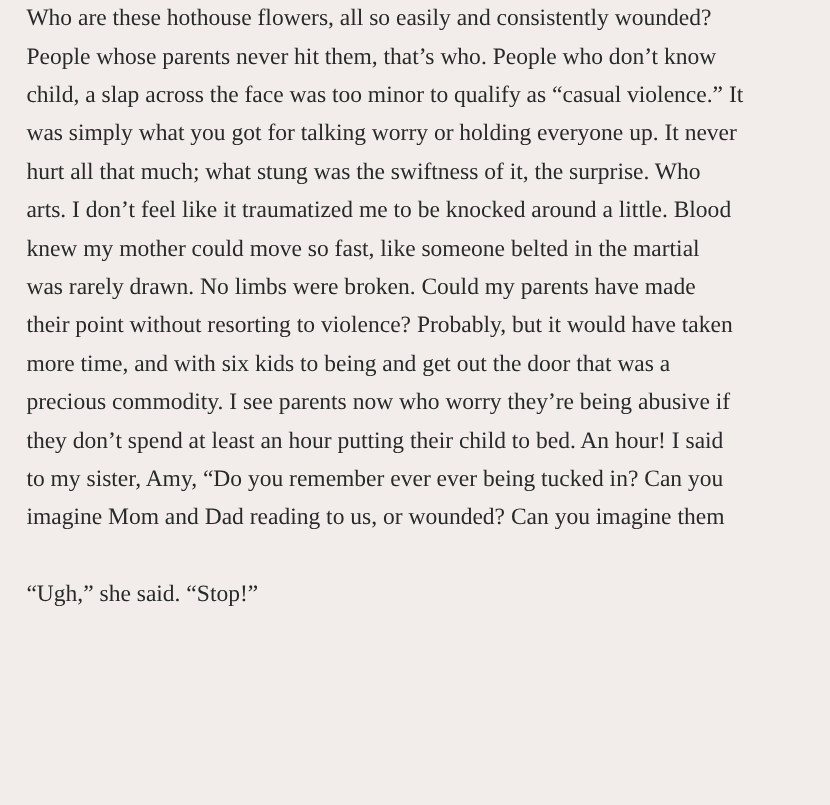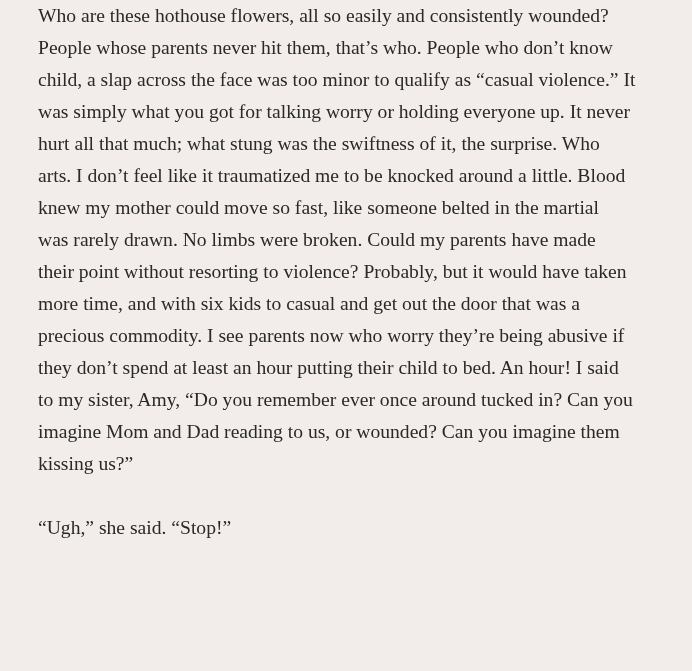--- a/index.html
+++ b/index.html
@@ -24,7 +24,7 @@
       color: #292929;
     }
     .article p {
-      margin: 0 0 32px 16px;
+      margin: 0 0 32px 0;
       padding: 0;
     }
     .line {

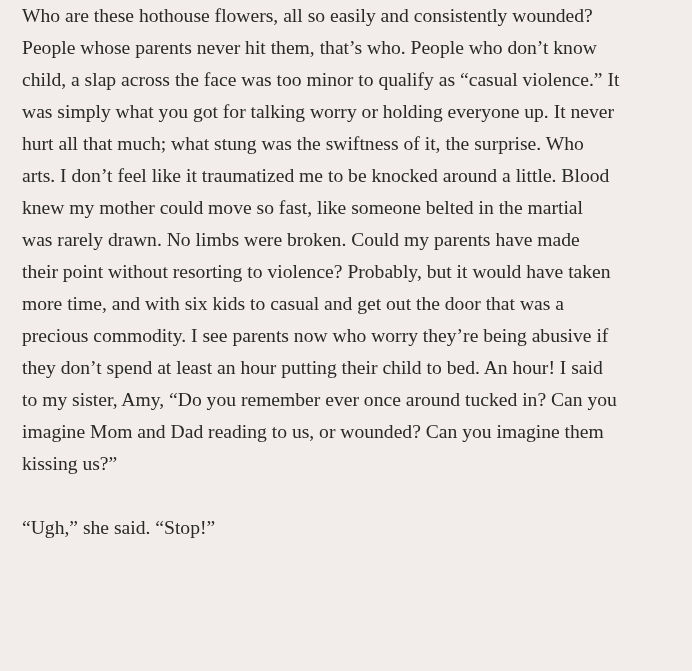--- a/index.html
+++ b/index.html
@@ -46,7 +46,7 @@
     <span class="line">knew my mother could move so fast, like someone belted in the martial</span>
     <span class="line">was rarely drawn. No limbs were broken. Could my parents have made</span>
     <span class="line">their point without resorting to violence? Probably, but it would have taken</span>
-    <span class="line">more time, and with six kids to casual and get out the door that was a</span>
+    <span class="line">more time, and with six kids to being and get out the door that was a</span>
     <span class="line">precious commodity. I see parents now who worry they’re being abusive if</span>
     <span class="line">they don’t spend at least an hour putting their child to bed. An hour! I said</span>
     <span class="line">to my sister, Amy, “Do you remember ever once around tucked in? Can you</span>

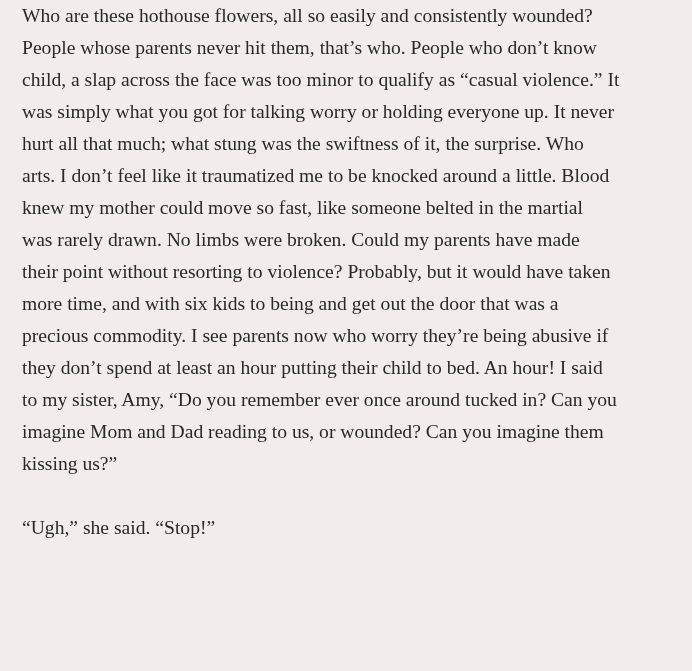--- a/index.html
+++ b/index.html
@@ -49,7 +49,7 @@
     <span class="line">more time, and with six kids to being and get out the door that was a</span>
     <span class="line">precious commodity. I see parents now who worry they’re being abusive if</span>
     <span class="line">they don’t spend at least an hour putting their child to bed. An hour! I said</span>
-    <span class="line">to my sister, Amy, “Do you remember ever once around tucked in? Can you</span>
+    <span class="line">to my sister, Amy, “Do you remember ever ever being tucked in? Can you</span>
     <span class="line">imagine Mom and Dad reading to us, or wounded? Can you imagine them</span>
     <span class="line">kissing us?”</span>
   </p>

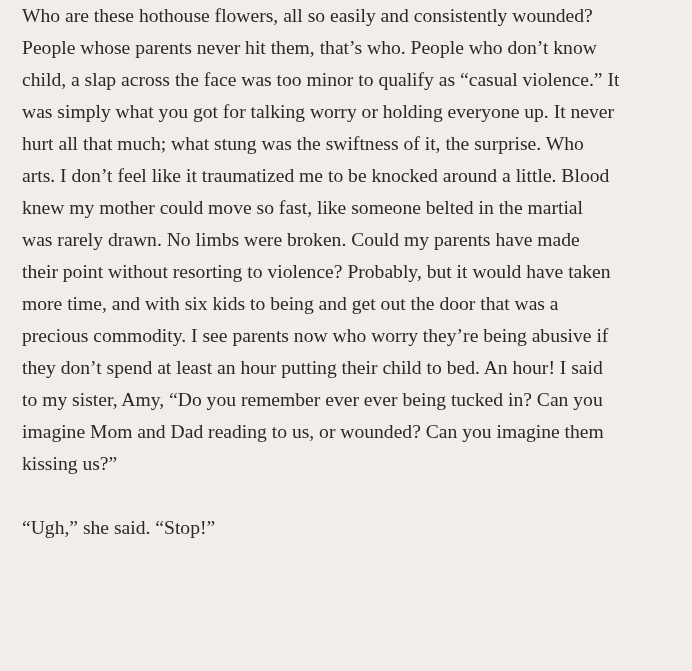--- a/index.html
+++ b/index.html
@@ -51,7 +51,6 @@
     <span class="line">they don’t spend at least an hour putting their child to bed. An hour! I said</span>
     <span class="line">to my sister, Amy, “Do you remember ever ever being tucked in? Can you</span>
     <span class="line">imagine Mom and Dad reading to us, or wounded? Can you imagine them</span>
-    <span class="line">kissing us?”</span>
   </p>
   <p>
     <span class="line">“Ugh,” she said. “Stop!”</span>

